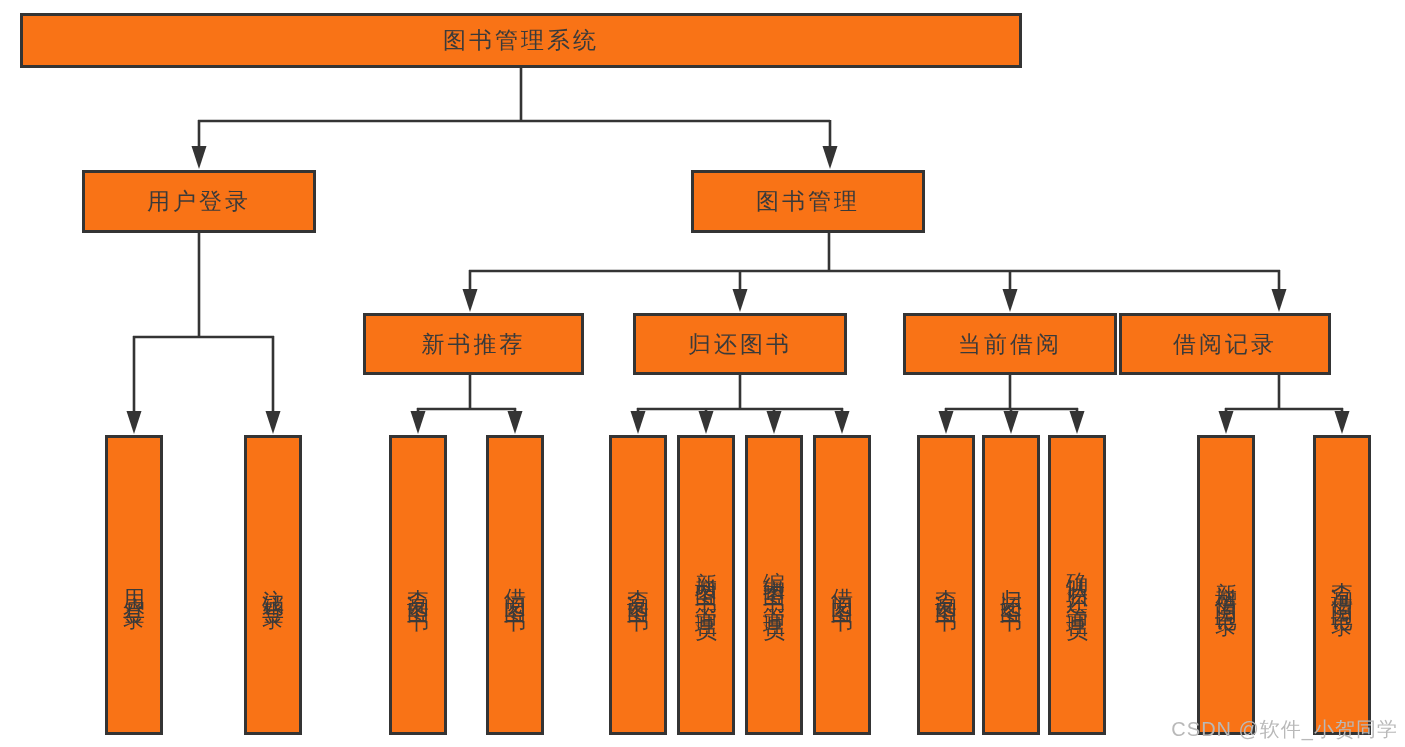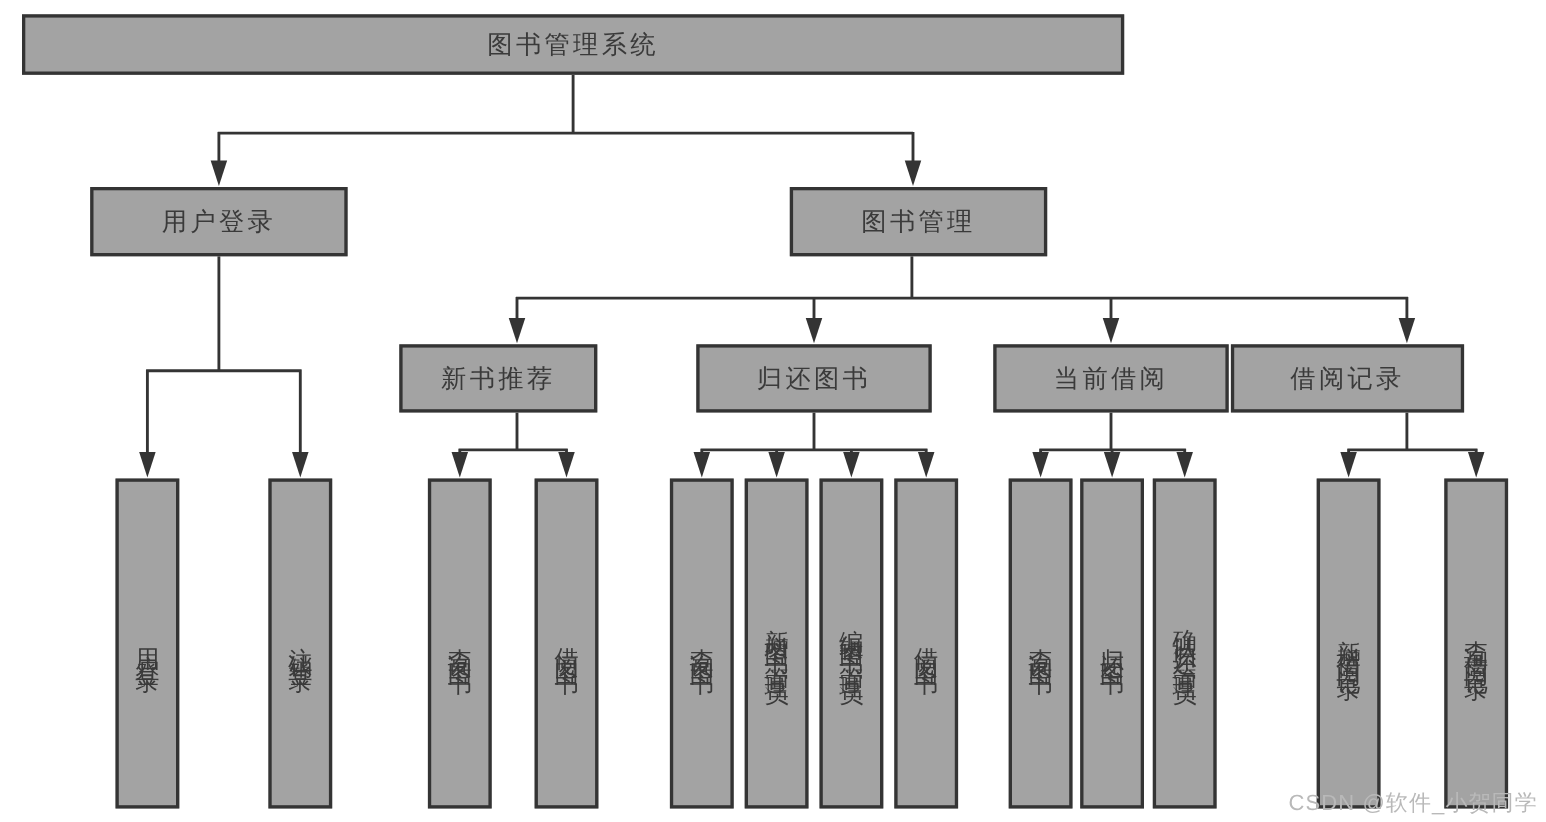--- a/index.html
+++ b/index.html
@@ -15,7 +15,7 @@
   .connector polygon{fill:var(--line,#343434);stroke:none;}
   .box{
     position:absolute;box-sizing:border-box;
-    background:#a3a3a3;border:3px solid var(--line,#343434);
+    background:#f97316;border:3px solid var(--line,#343434);
     display:flex;align-items:center;justify-content:center;
     color:var(--text,#3a3a3a);
     font-size:23px;letter-spacing:3px;line-height:1;

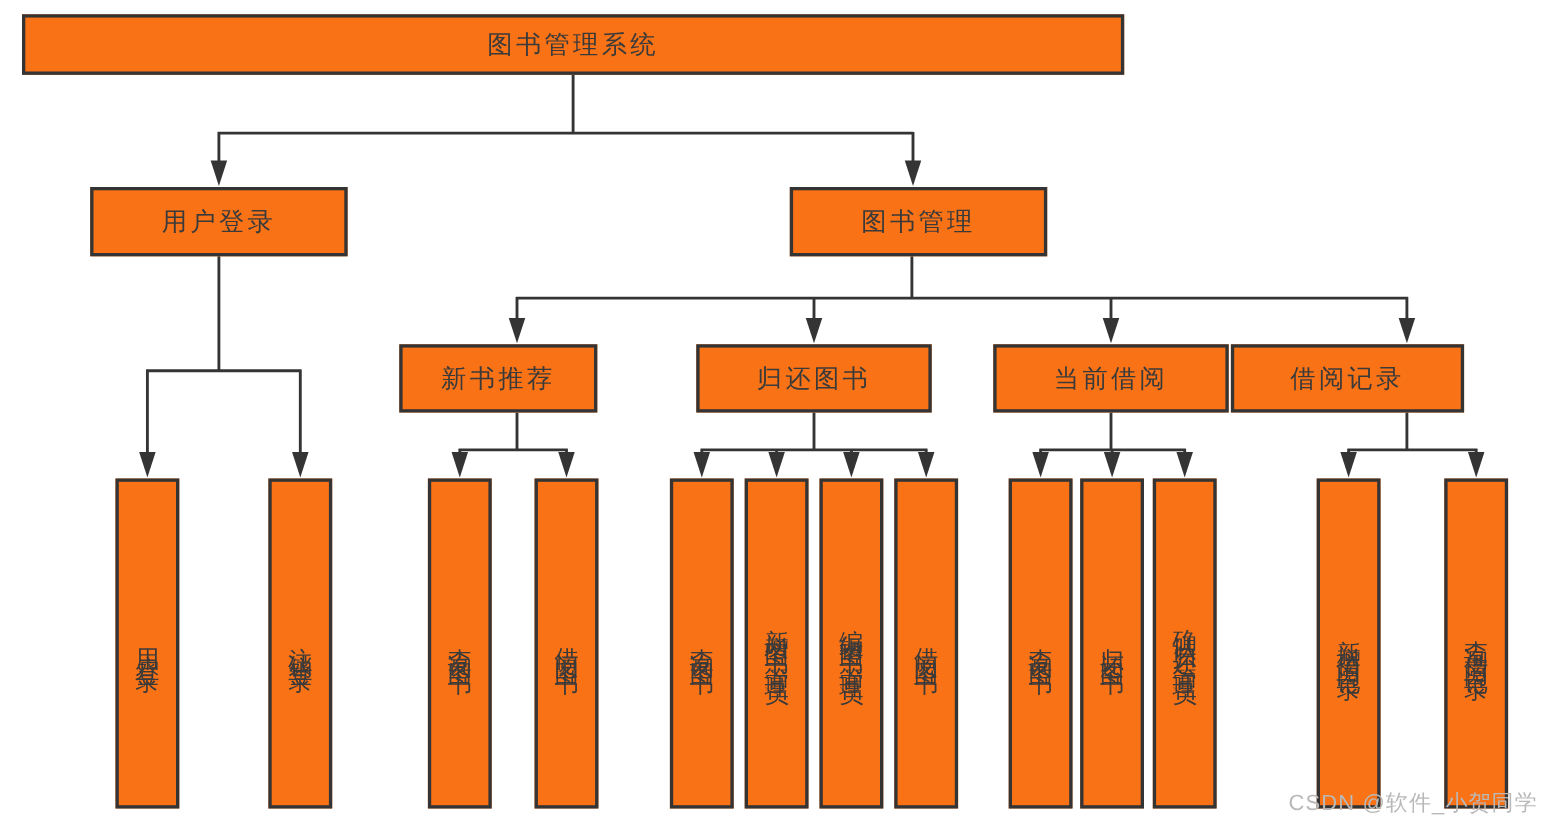--- a/index.html
+++ b/index.html
@@ -93,7 +93,7 @@
   <div class="box" style="left:20px;top:13px;width:1002px;height:55px;">图书管理系统</div>
 
   <div class="box" style="left:82px;top:170px;width:234px;height:63px;">用户登录</div>
-  <div class="box" style="left:718px;top:170px;width:234px;height:63px;">图书管理</div>
+  <div class="box" style="left:691px;top:170px;width:234px;height:63px;">图书管理</div>
 
   <div class="box" style="left:363px;top:313px;width:180px;height:62px;">新书推荐</div>
   <div class="box" style="left:633px;top:313px;width:214px;height:62px;">归还图书</div>

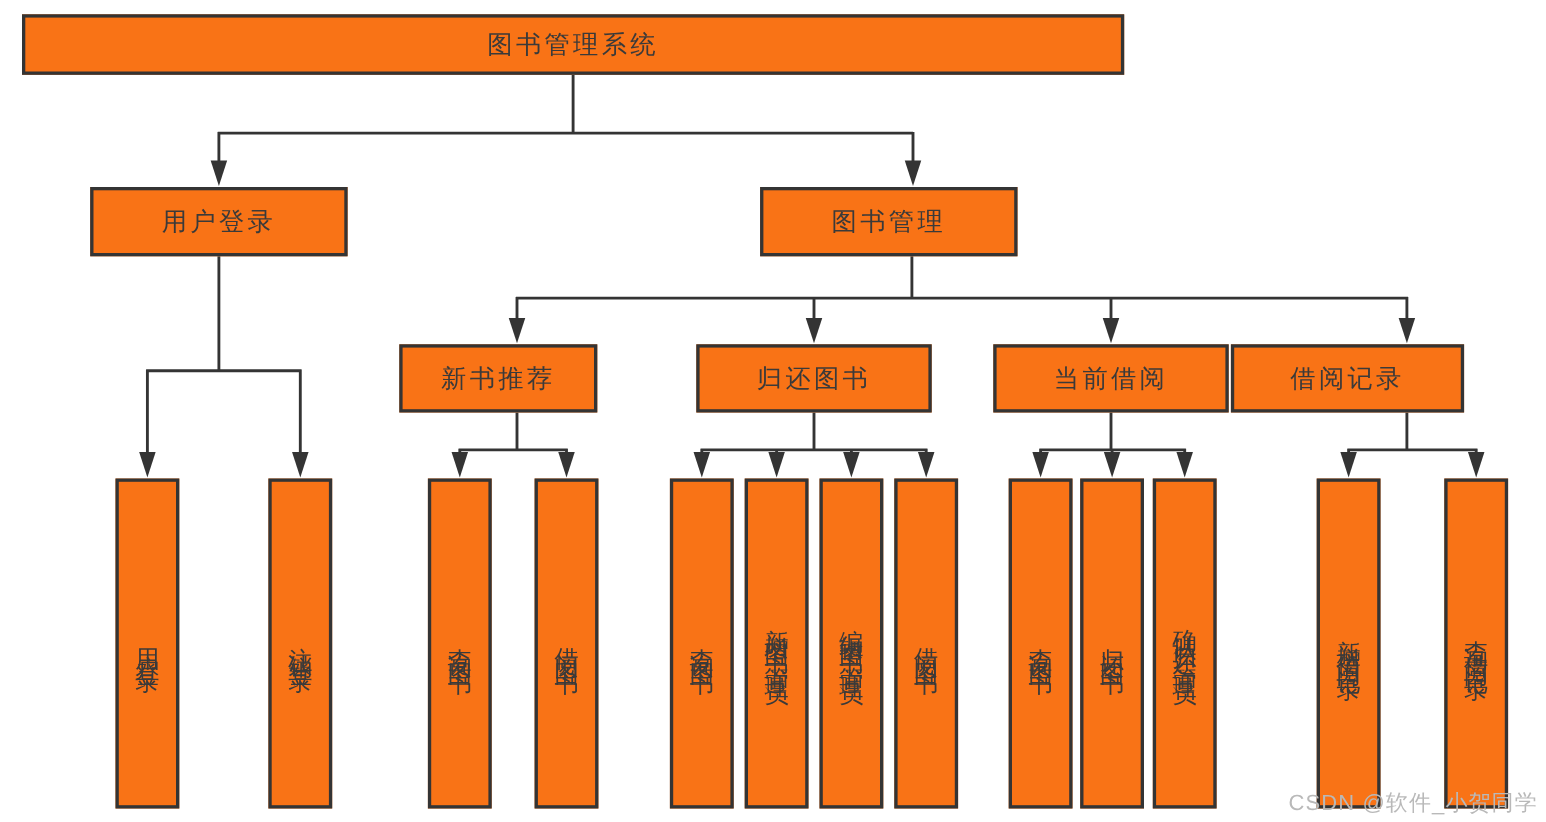--- a/index.html
+++ b/index.html
@@ -95,7 +95,7 @@
   <div class="box" style="left:82px;top:170px;width:234px;height:63px;">用户登录</div>
   <div class="box" style="left:691px;top:170px;width:234px;height:63px;">图书管理</div>
 
-  <div class="box" style="left:363px;top:313px;width:180px;height:62px;">新书推荐</div>
+  <div class="box" style="left:363px;top:313px;width:221px;height:62px;">新书推荐</div>
   <div class="box" style="left:633px;top:313px;width:214px;height:62px;">归还图书</div>
   <div class="box" style="left:903px;top:313px;width:214px;height:62px;">当前借阅</div>
   <div class="box" style="left:1119px;top:313px;width:212px;height:62px;">借阅记录</div>

